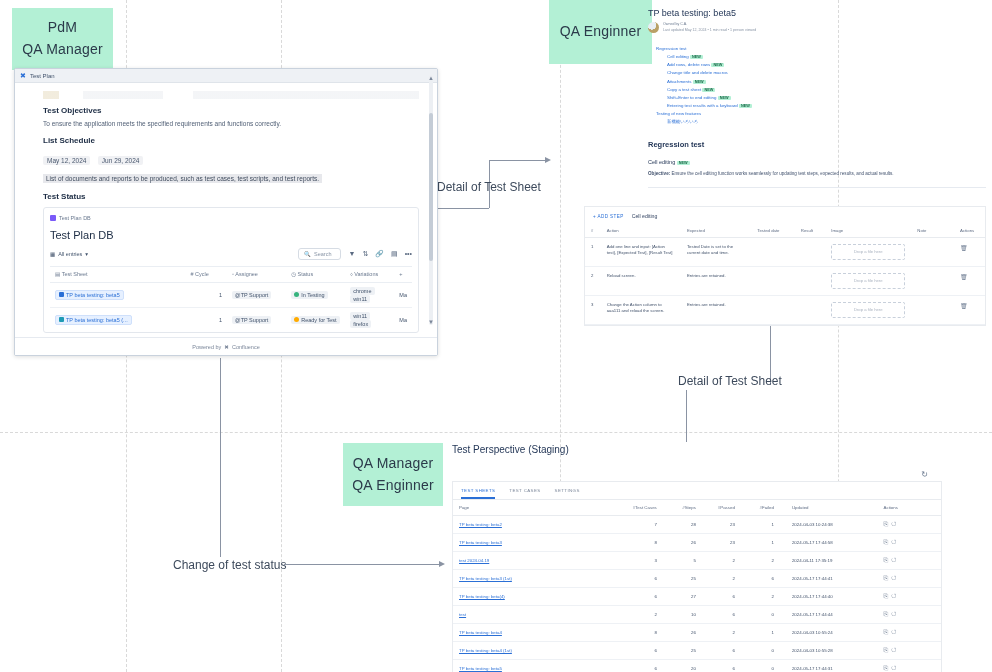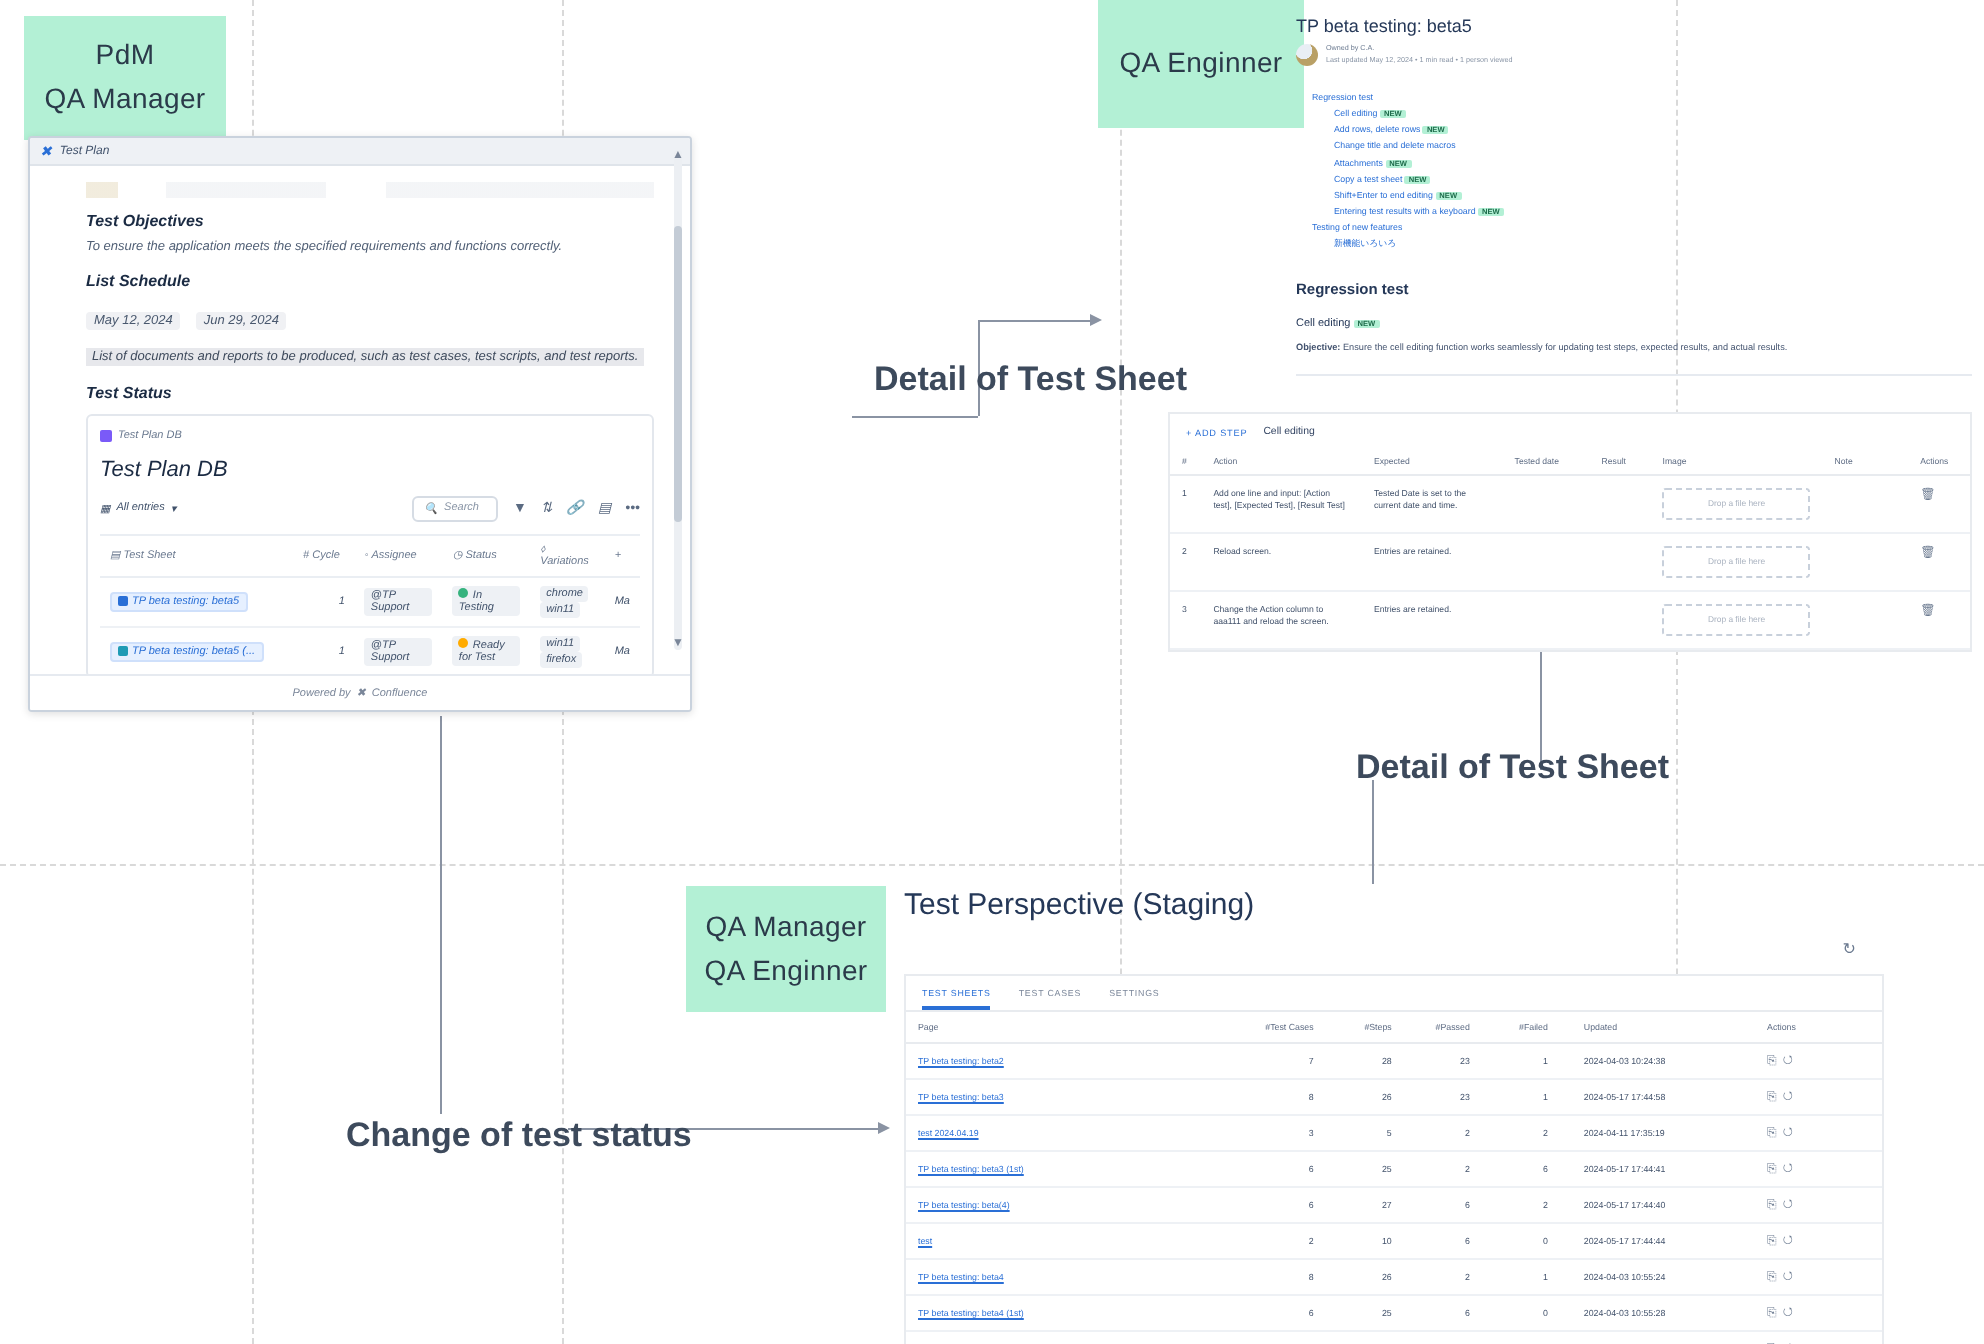--- a/index.html
+++ b/index.html
@@ -47,11 +47,10 @@
 
   
   .winA {
-    position:absolute; left:14px; top:68px; width:332px; height:288px;
+    position:absolute; left:14px; top:68px; width:424px; height:288px;
     background:#fff; border:1px solid #c9d2dd; border-radius:2px;
     box-shadow:0 1px 4px rgba(0,0,0,.13);
     overflow:hidden;
-    font-style:italic;
   }
   .winA-bar {
     height:14px; background:#eef1f5; border-bottom:1px solid #dfe4ea;

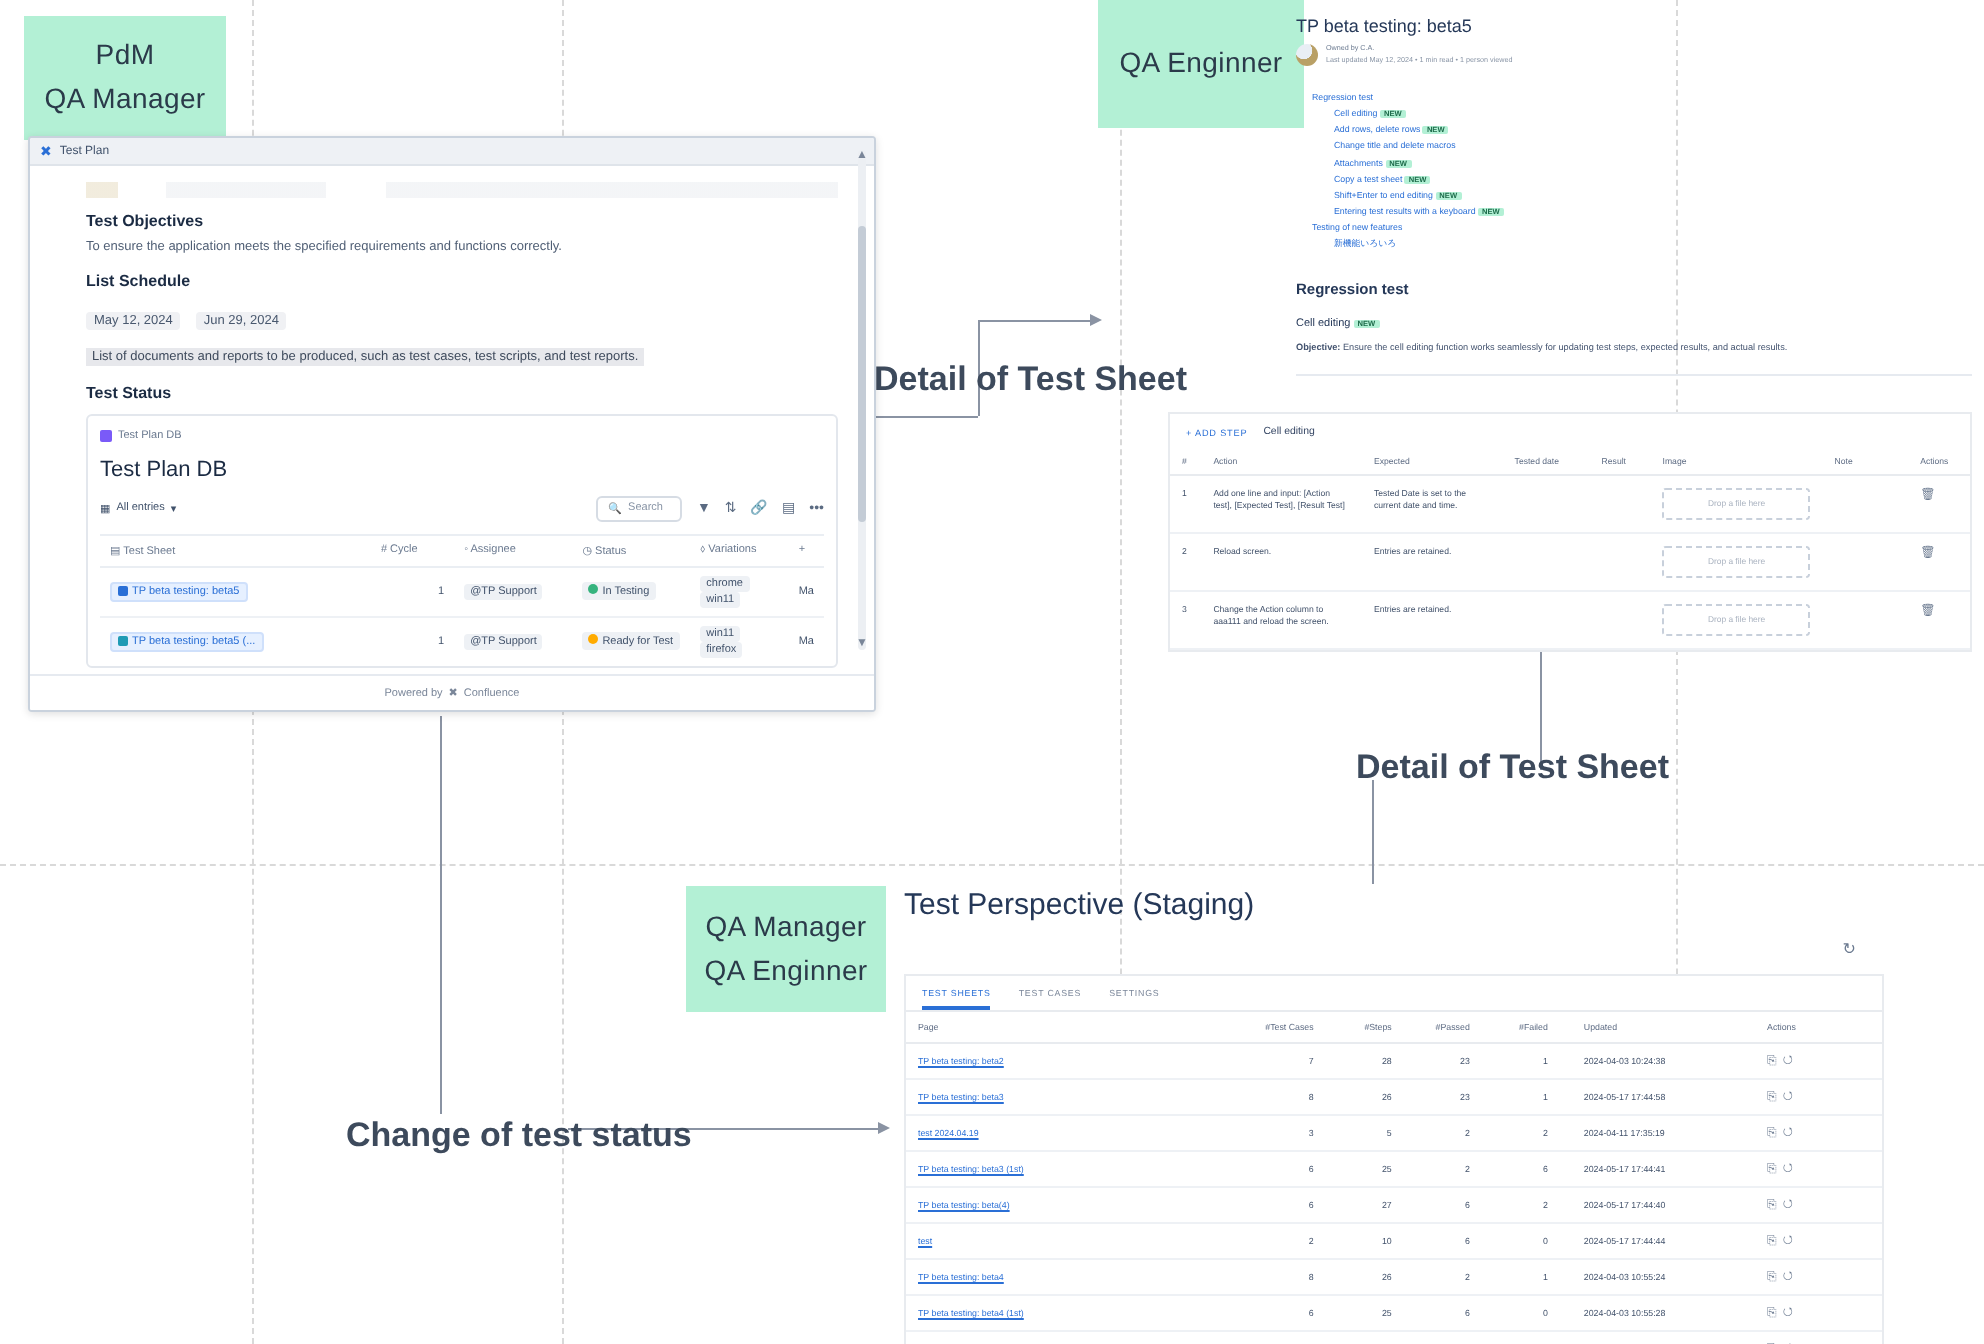--- a/index.html
+++ b/index.html
@@ -32,9 +32,8 @@
 
   
   .anno-label {
-    position:absolute; font-size:17px; color:#3d4a5c;
+    position:absolute; font-size:12px; color:#3d4a5c;
     white-space:nowrap;
-    font-weight:bold;
   }
   .conn { position:absolute; background:#8a93a3; }
   .conn-v { width:1px; }

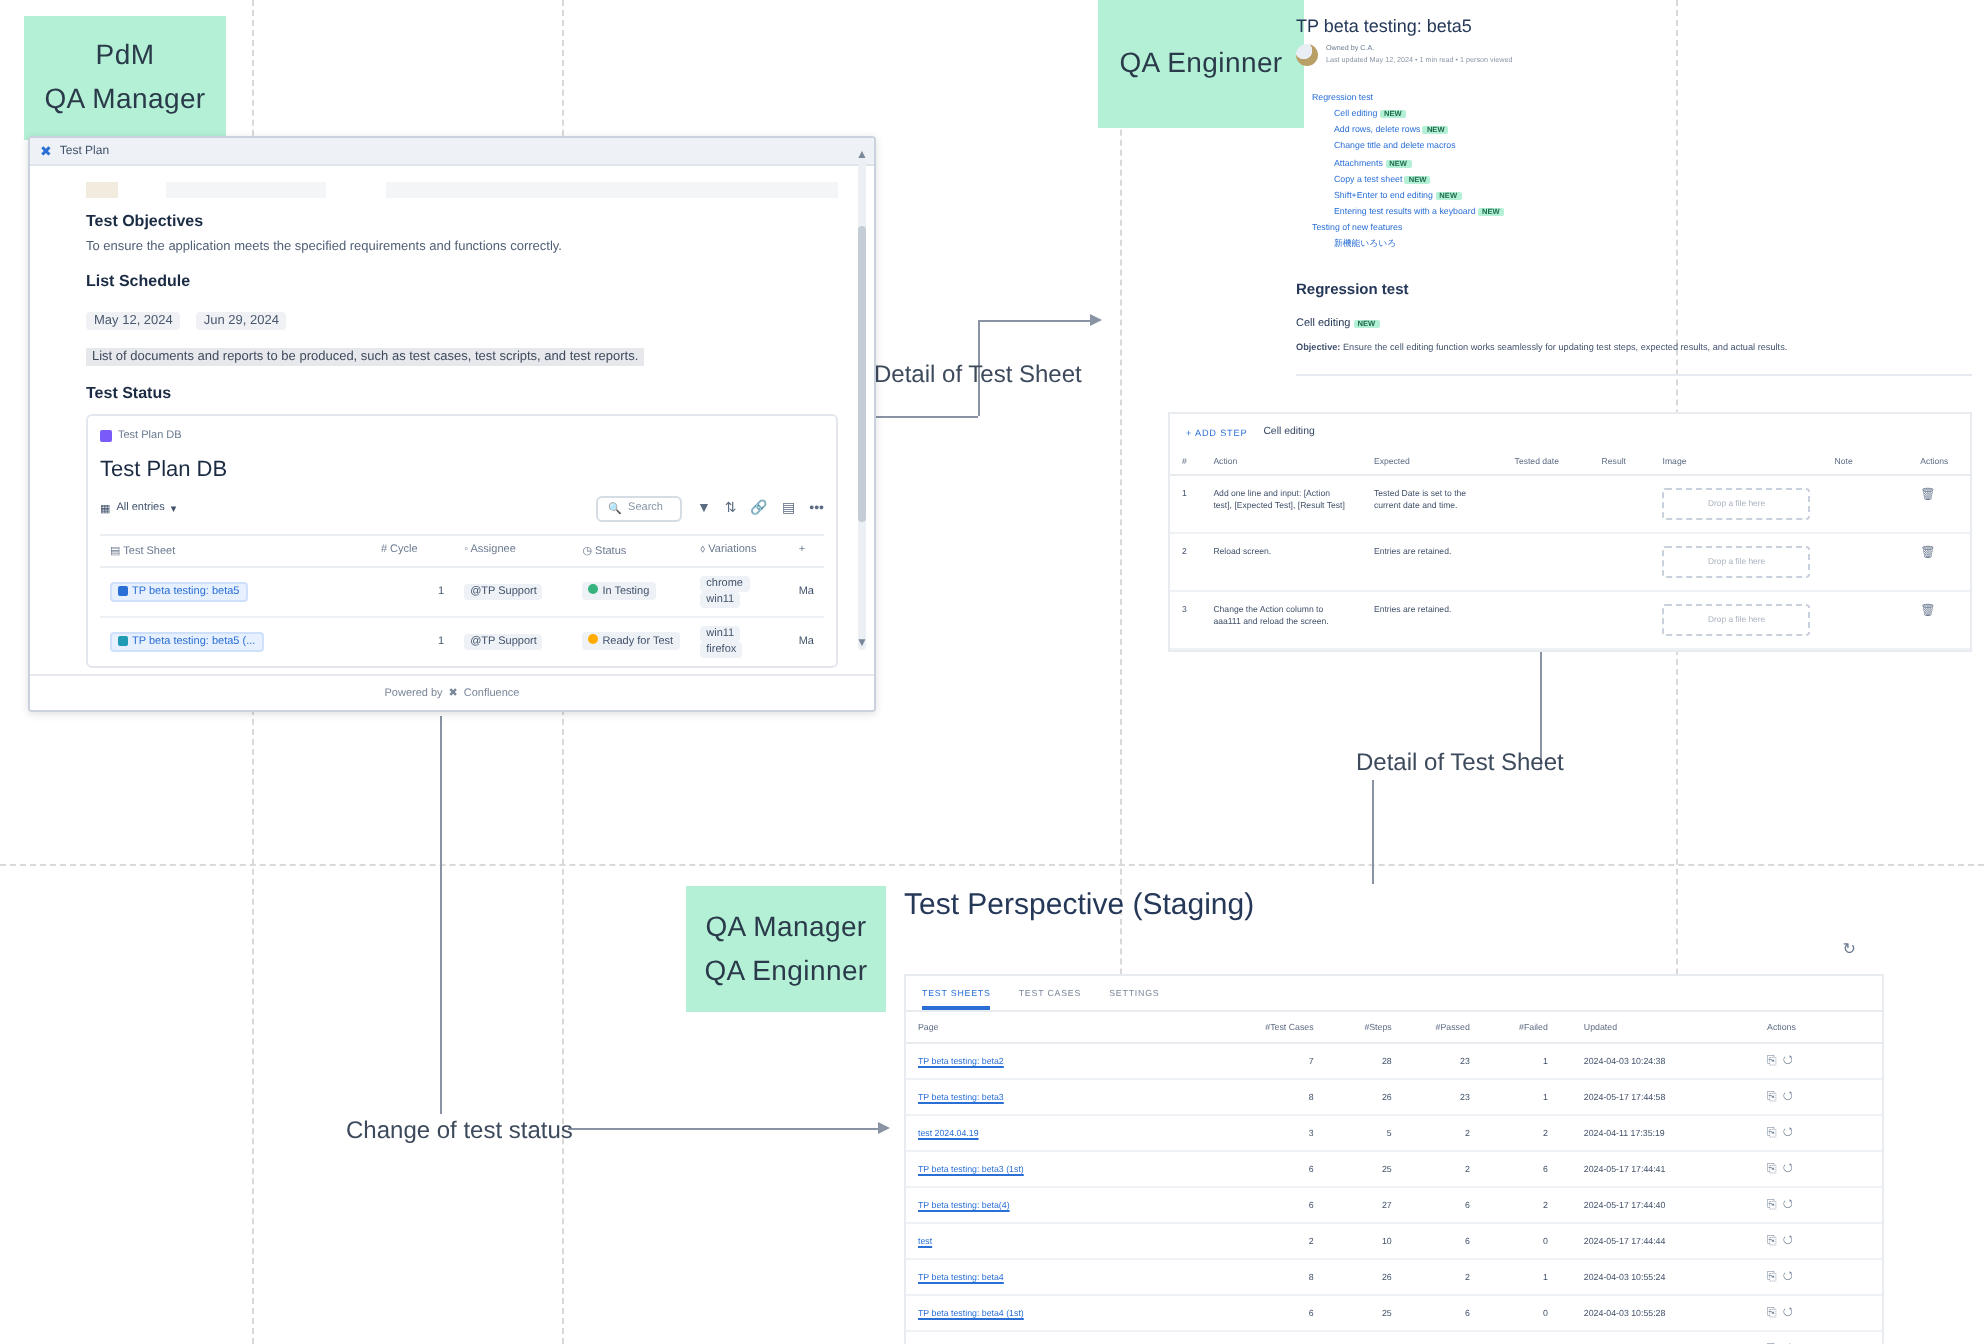--- a/index.html
+++ b/index.html
@@ -138,7 +138,7 @@
 
   
   .panelD { position:absolute; left:452px; top:444px; width:490px; }
-  .panelD-title { font-size:15px; color:#253858; }
+  .panelD-title { font-size:10px; color:#253858; }
   .panelD-card { margin-top:26px; border:1px solid #e8ebef; background:#fff; }
   .refresh { position:absolute; right:14px; top:26px; font-size:8px; color:#6b7a90; }
   .dtabs { display:flex; gap:14px; padding:6px 8px 0; }

